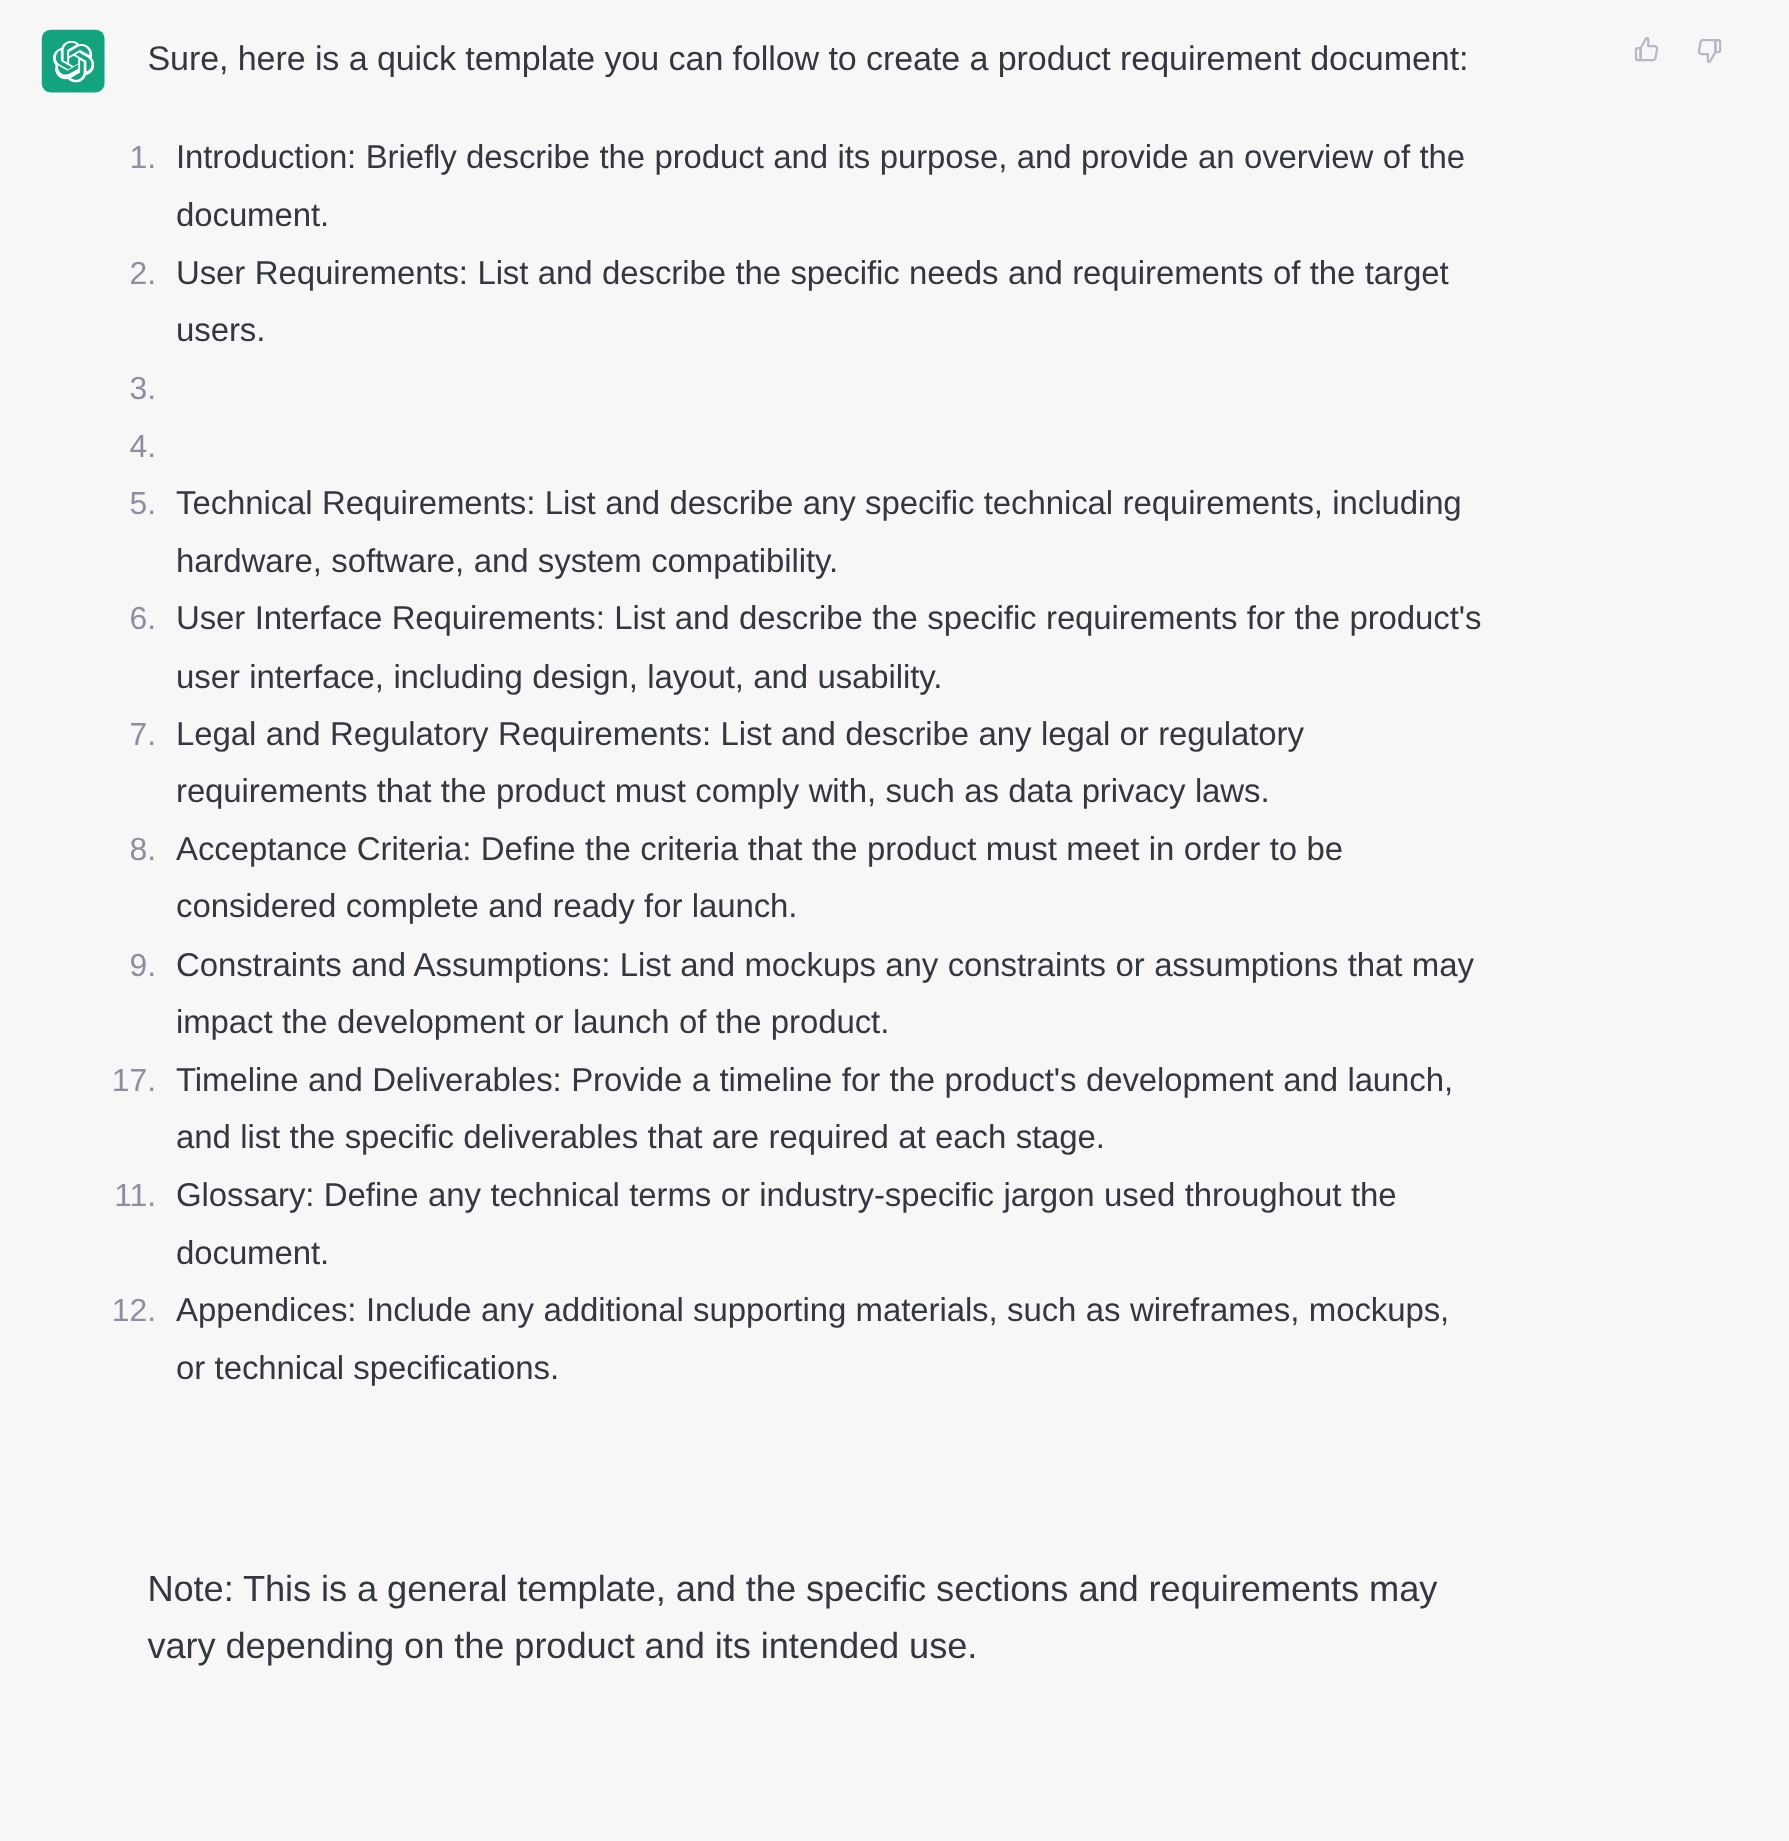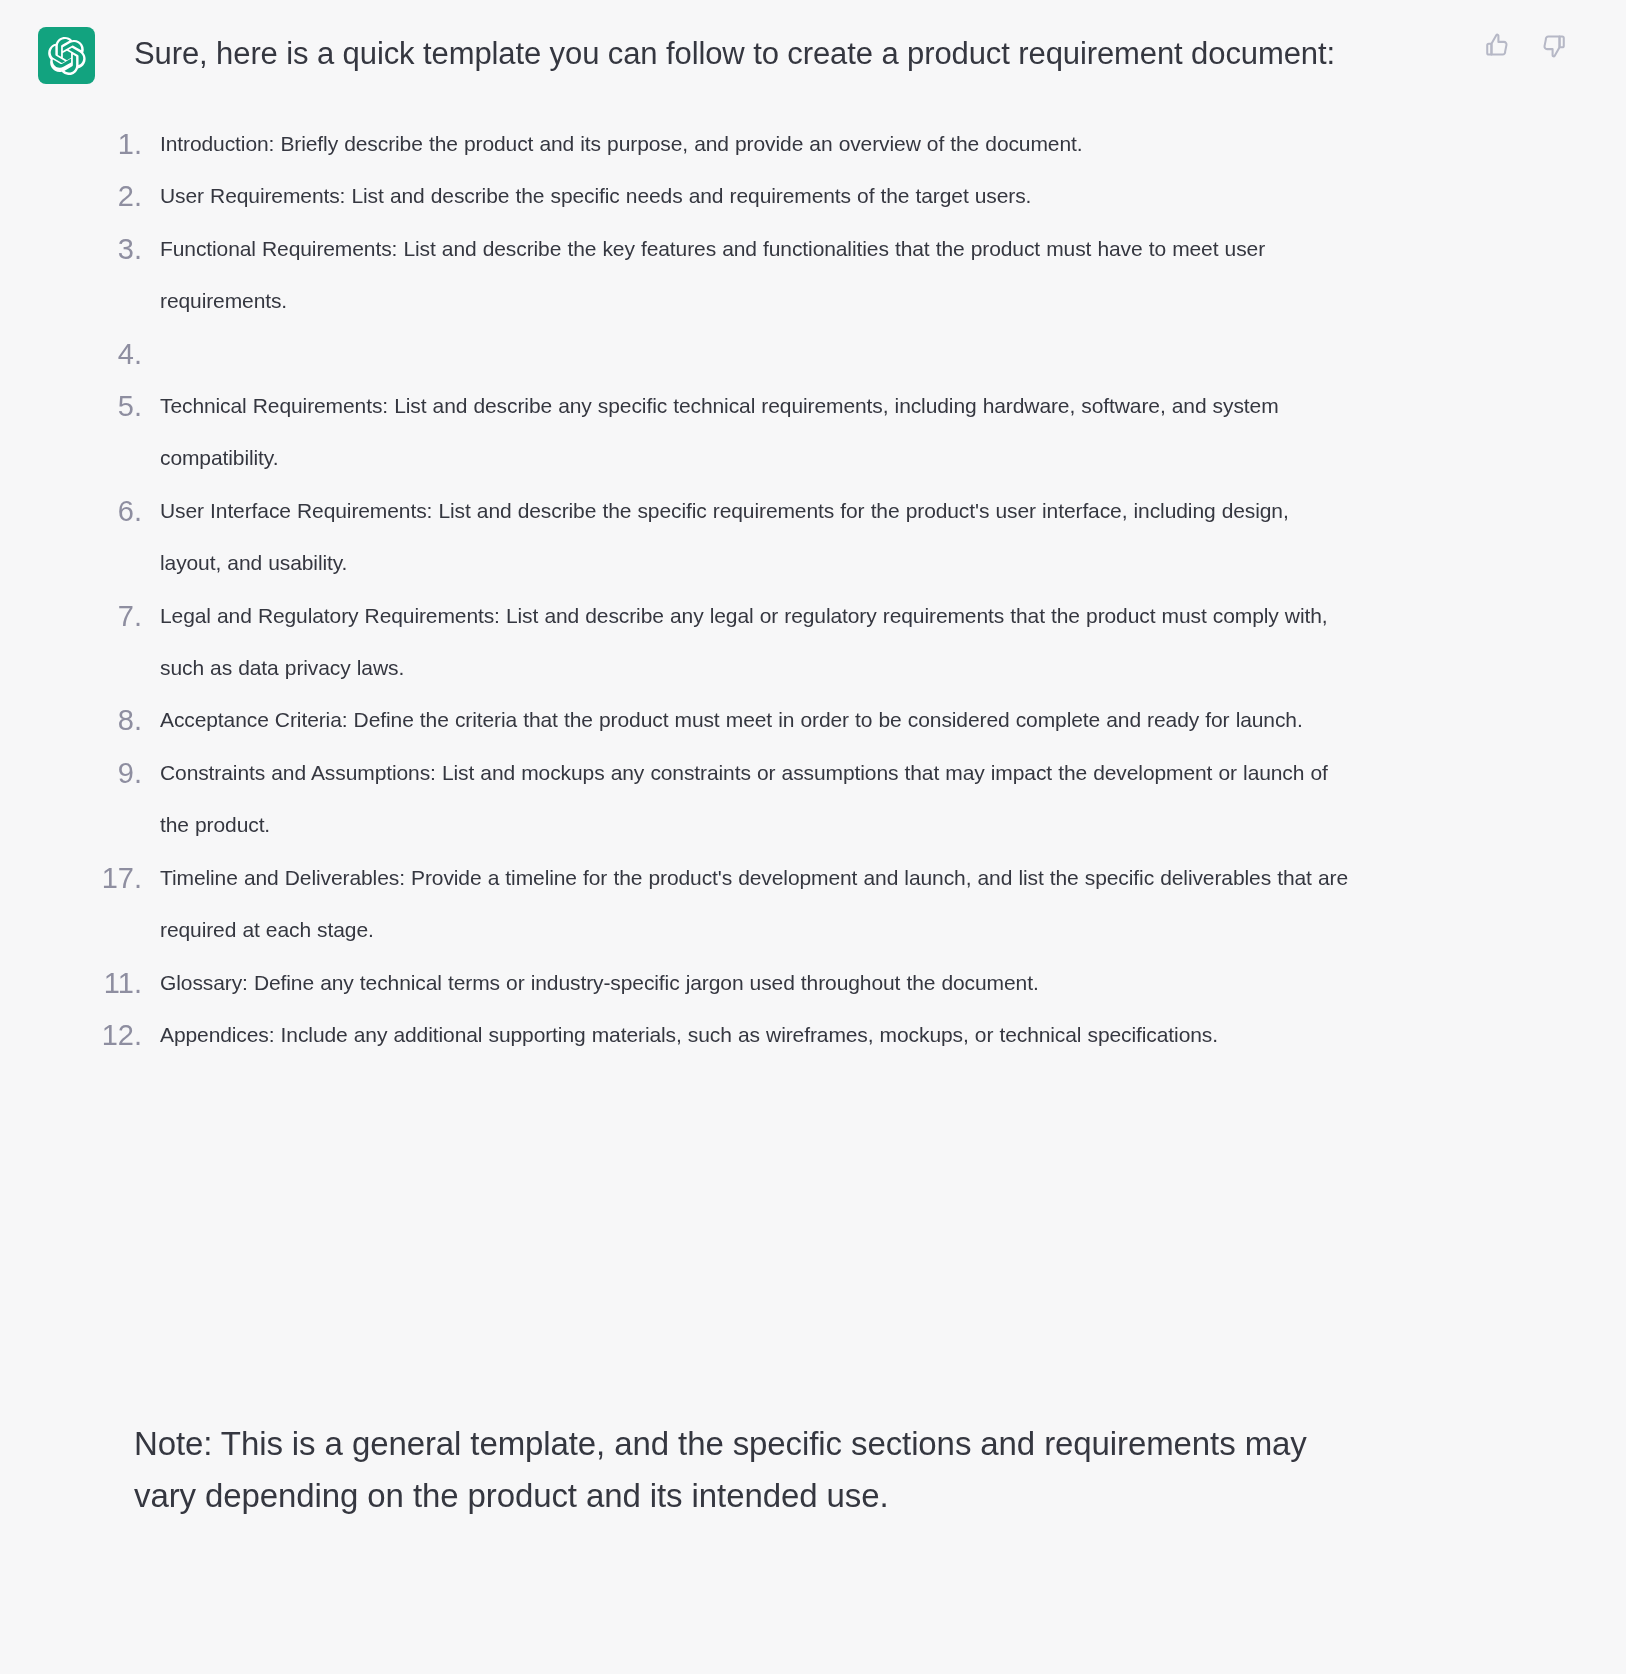--- a/index.html
+++ b/index.html
@@ -125,7 +125,7 @@
   .item-text {
     flex: 1 1 auto;
     max-width: 1192px;
-    font-size: 21px;
+    font-size: 30px;
     line-height: 52.4px;
     color: #353740;
     letter-spacing: -0.1px;

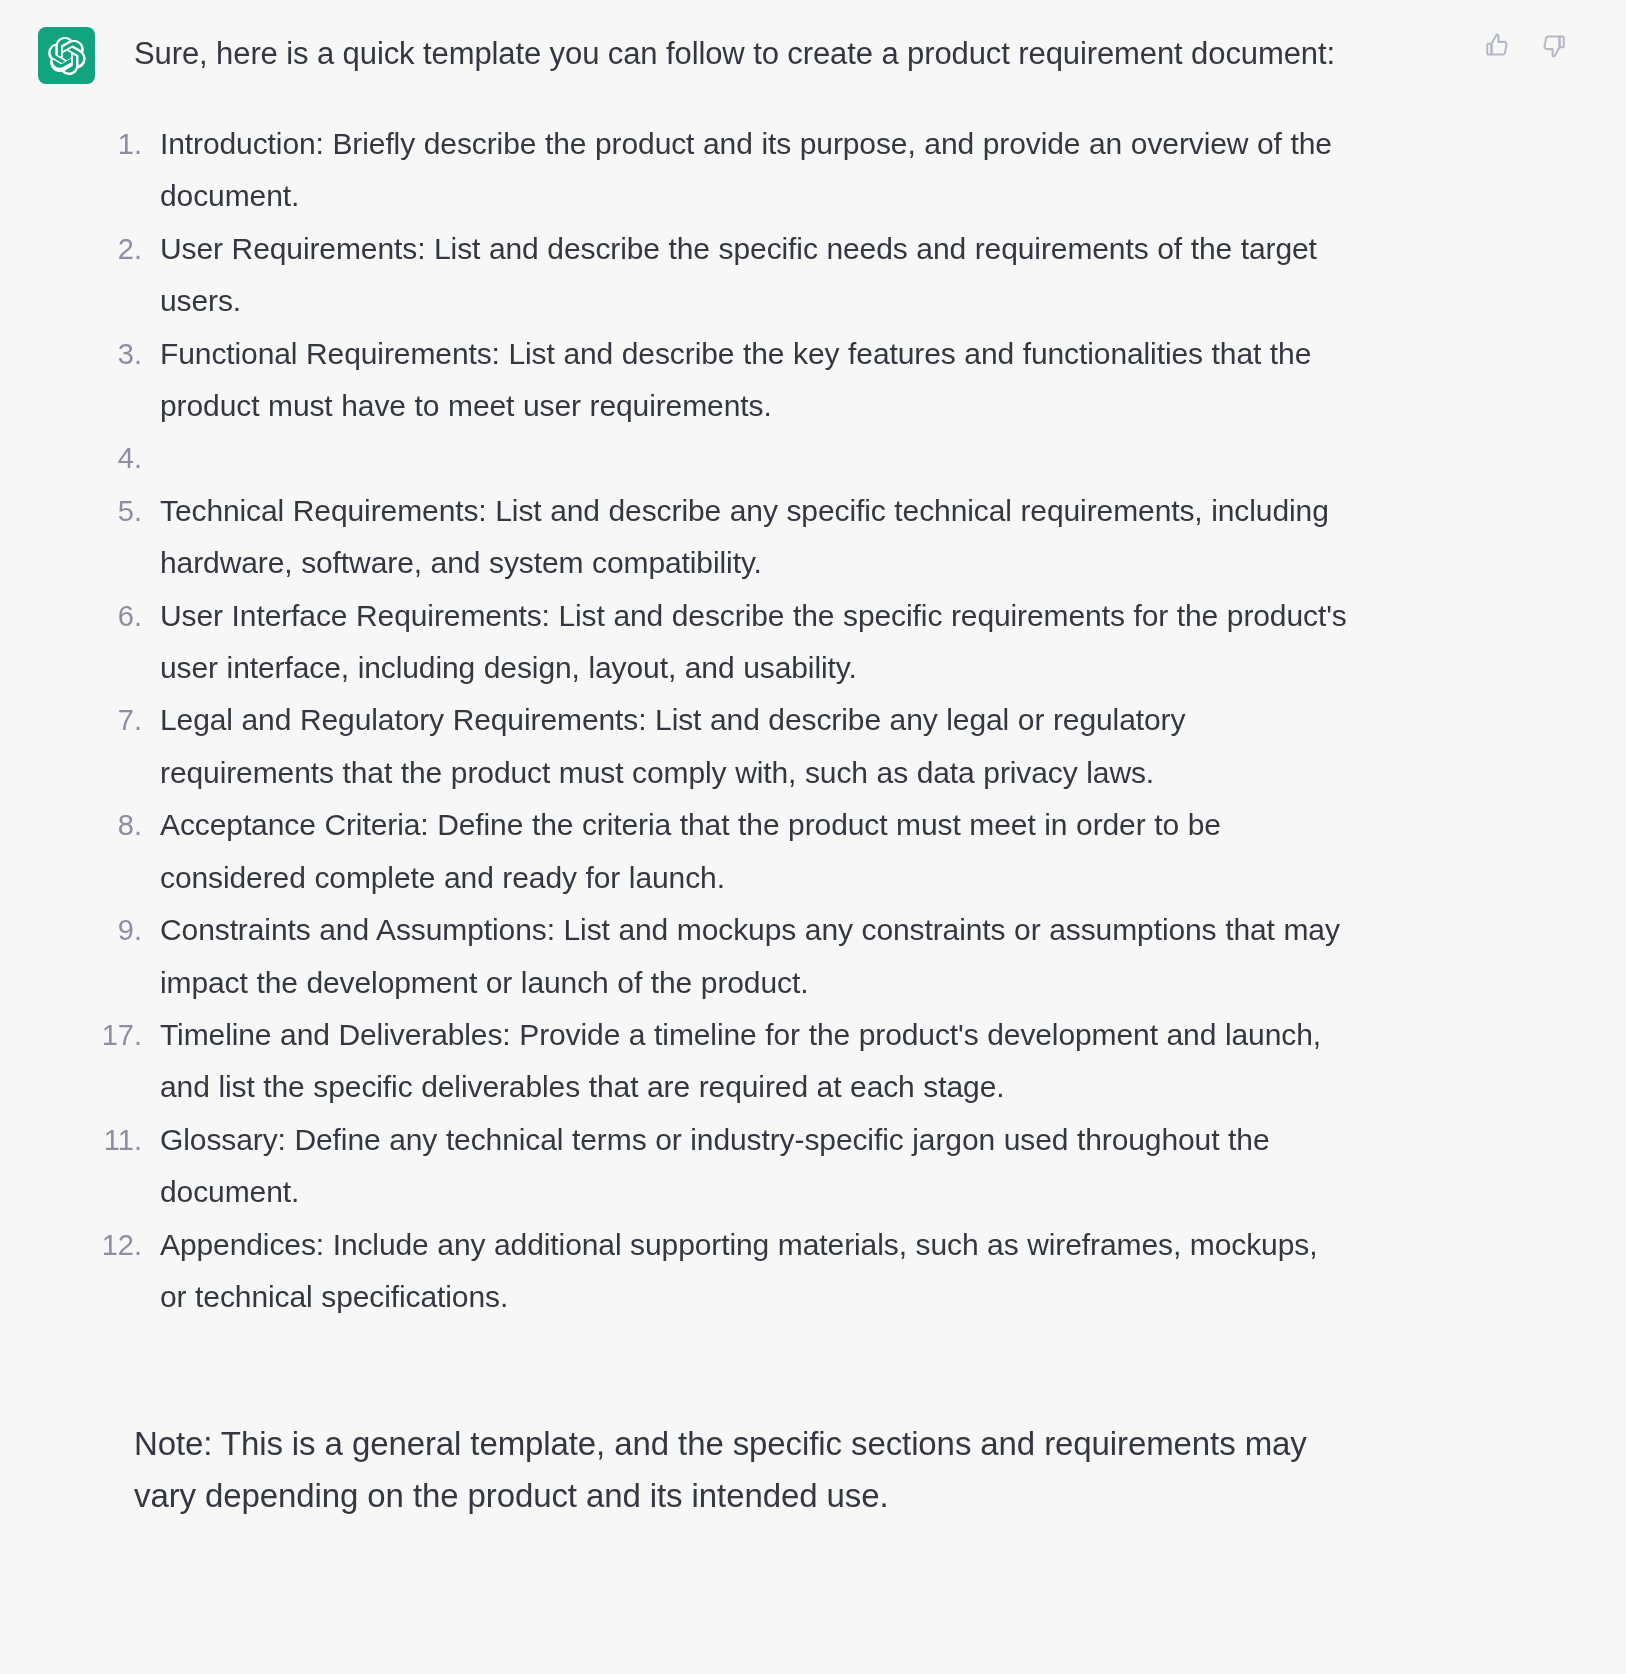--- a/index.html
+++ b/index.html
@@ -190,7 +190,6 @@
       </li>
       <li class="list-item">
         <span class="item-marker">3.</span>
-        <span class="item-text">Functional Requirements: List and describe the key features and functionalities that the product must have to meet user requirements.</span>
       </li>
       <li class="list-item">
         <span class="item-marker">4.</span>

